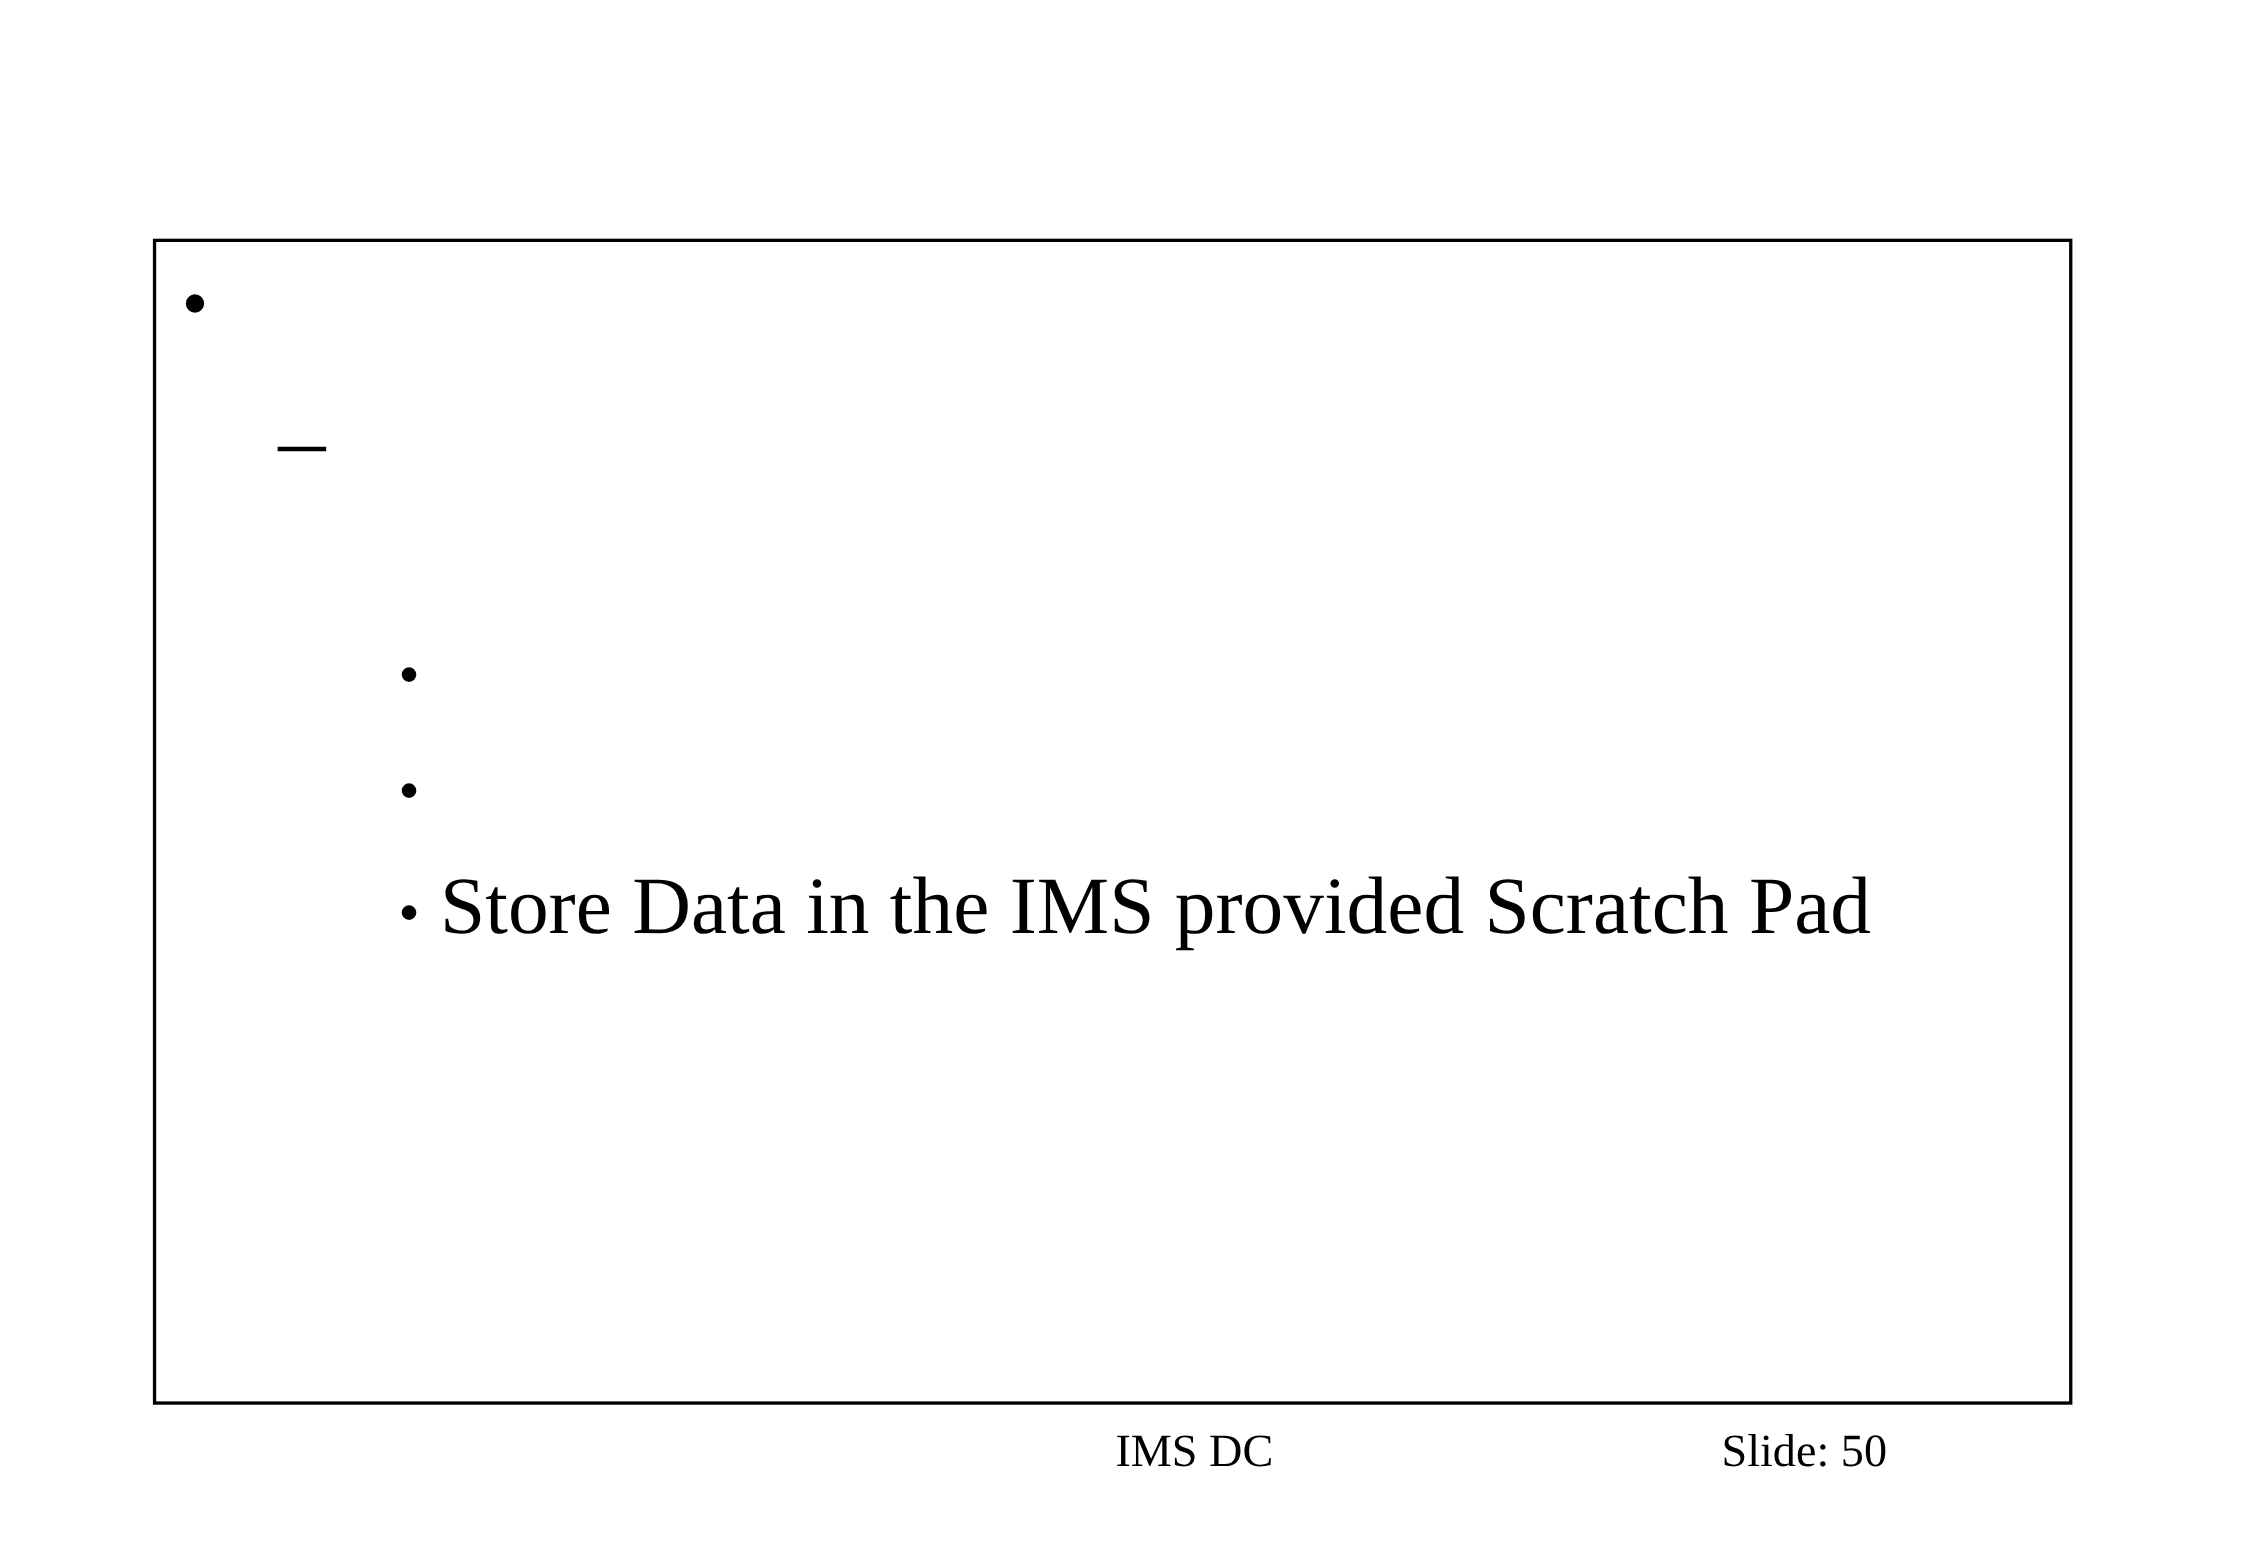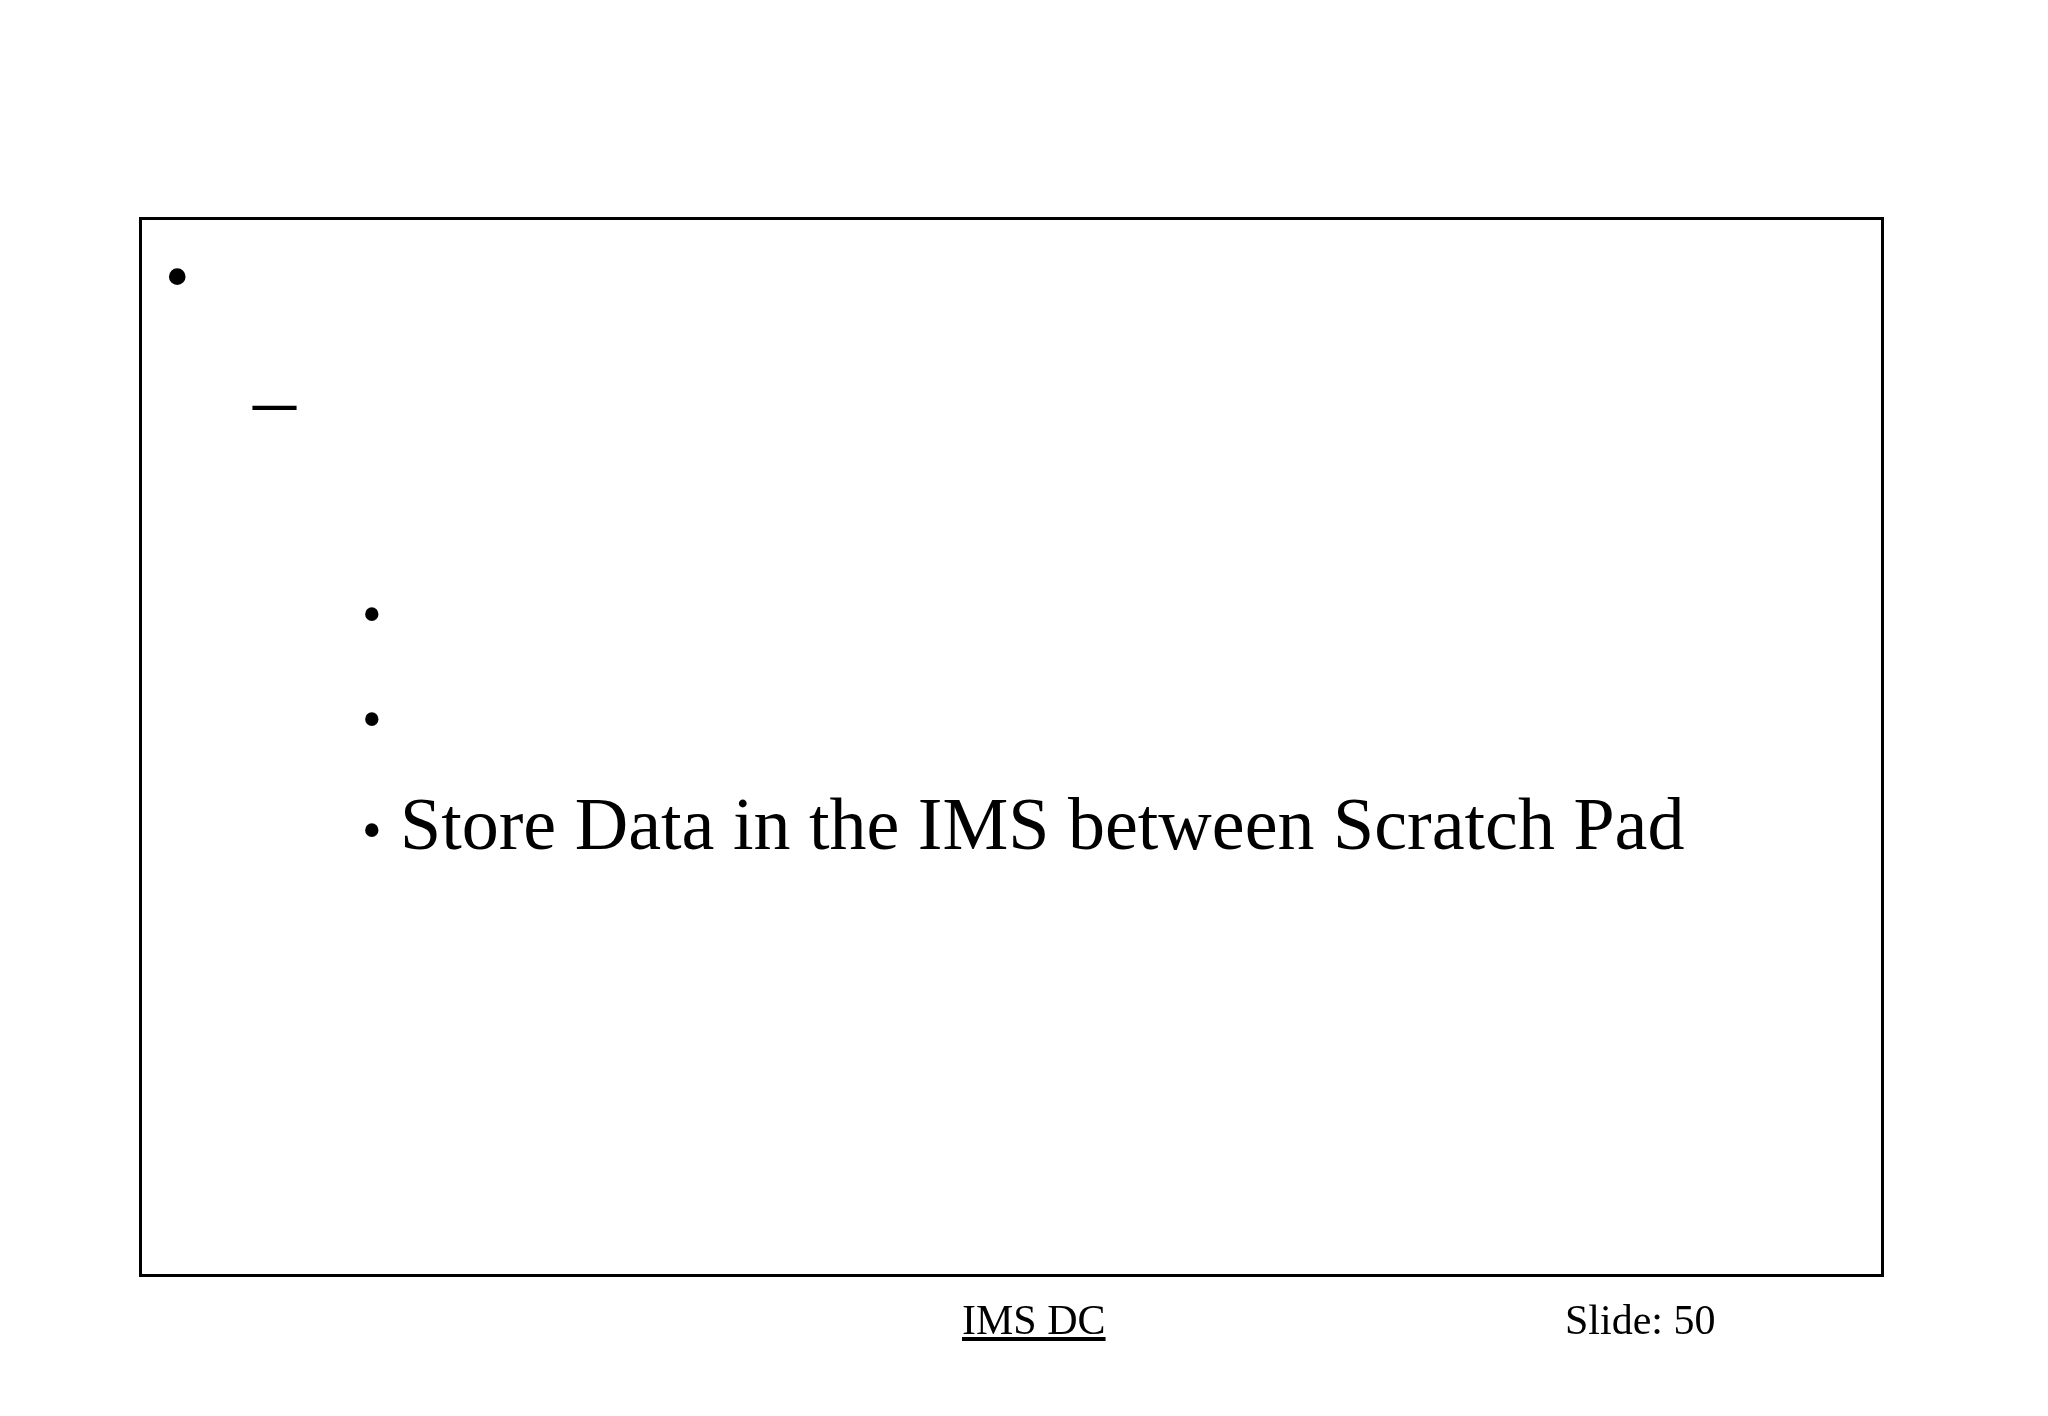--- a/index.html
+++ b/index.html
@@ -108,7 +108,7 @@
       <div class="l3">
         <span class="marker">•</span>
         <span class="l3-body">
-          <span class="l3-line">Store Data in the IMS between Scratch Pad</span>
+          <span class="l3-line">Store Data in the IMS provided Scratch Pad</span>
         </span>
       </div>
     </div>

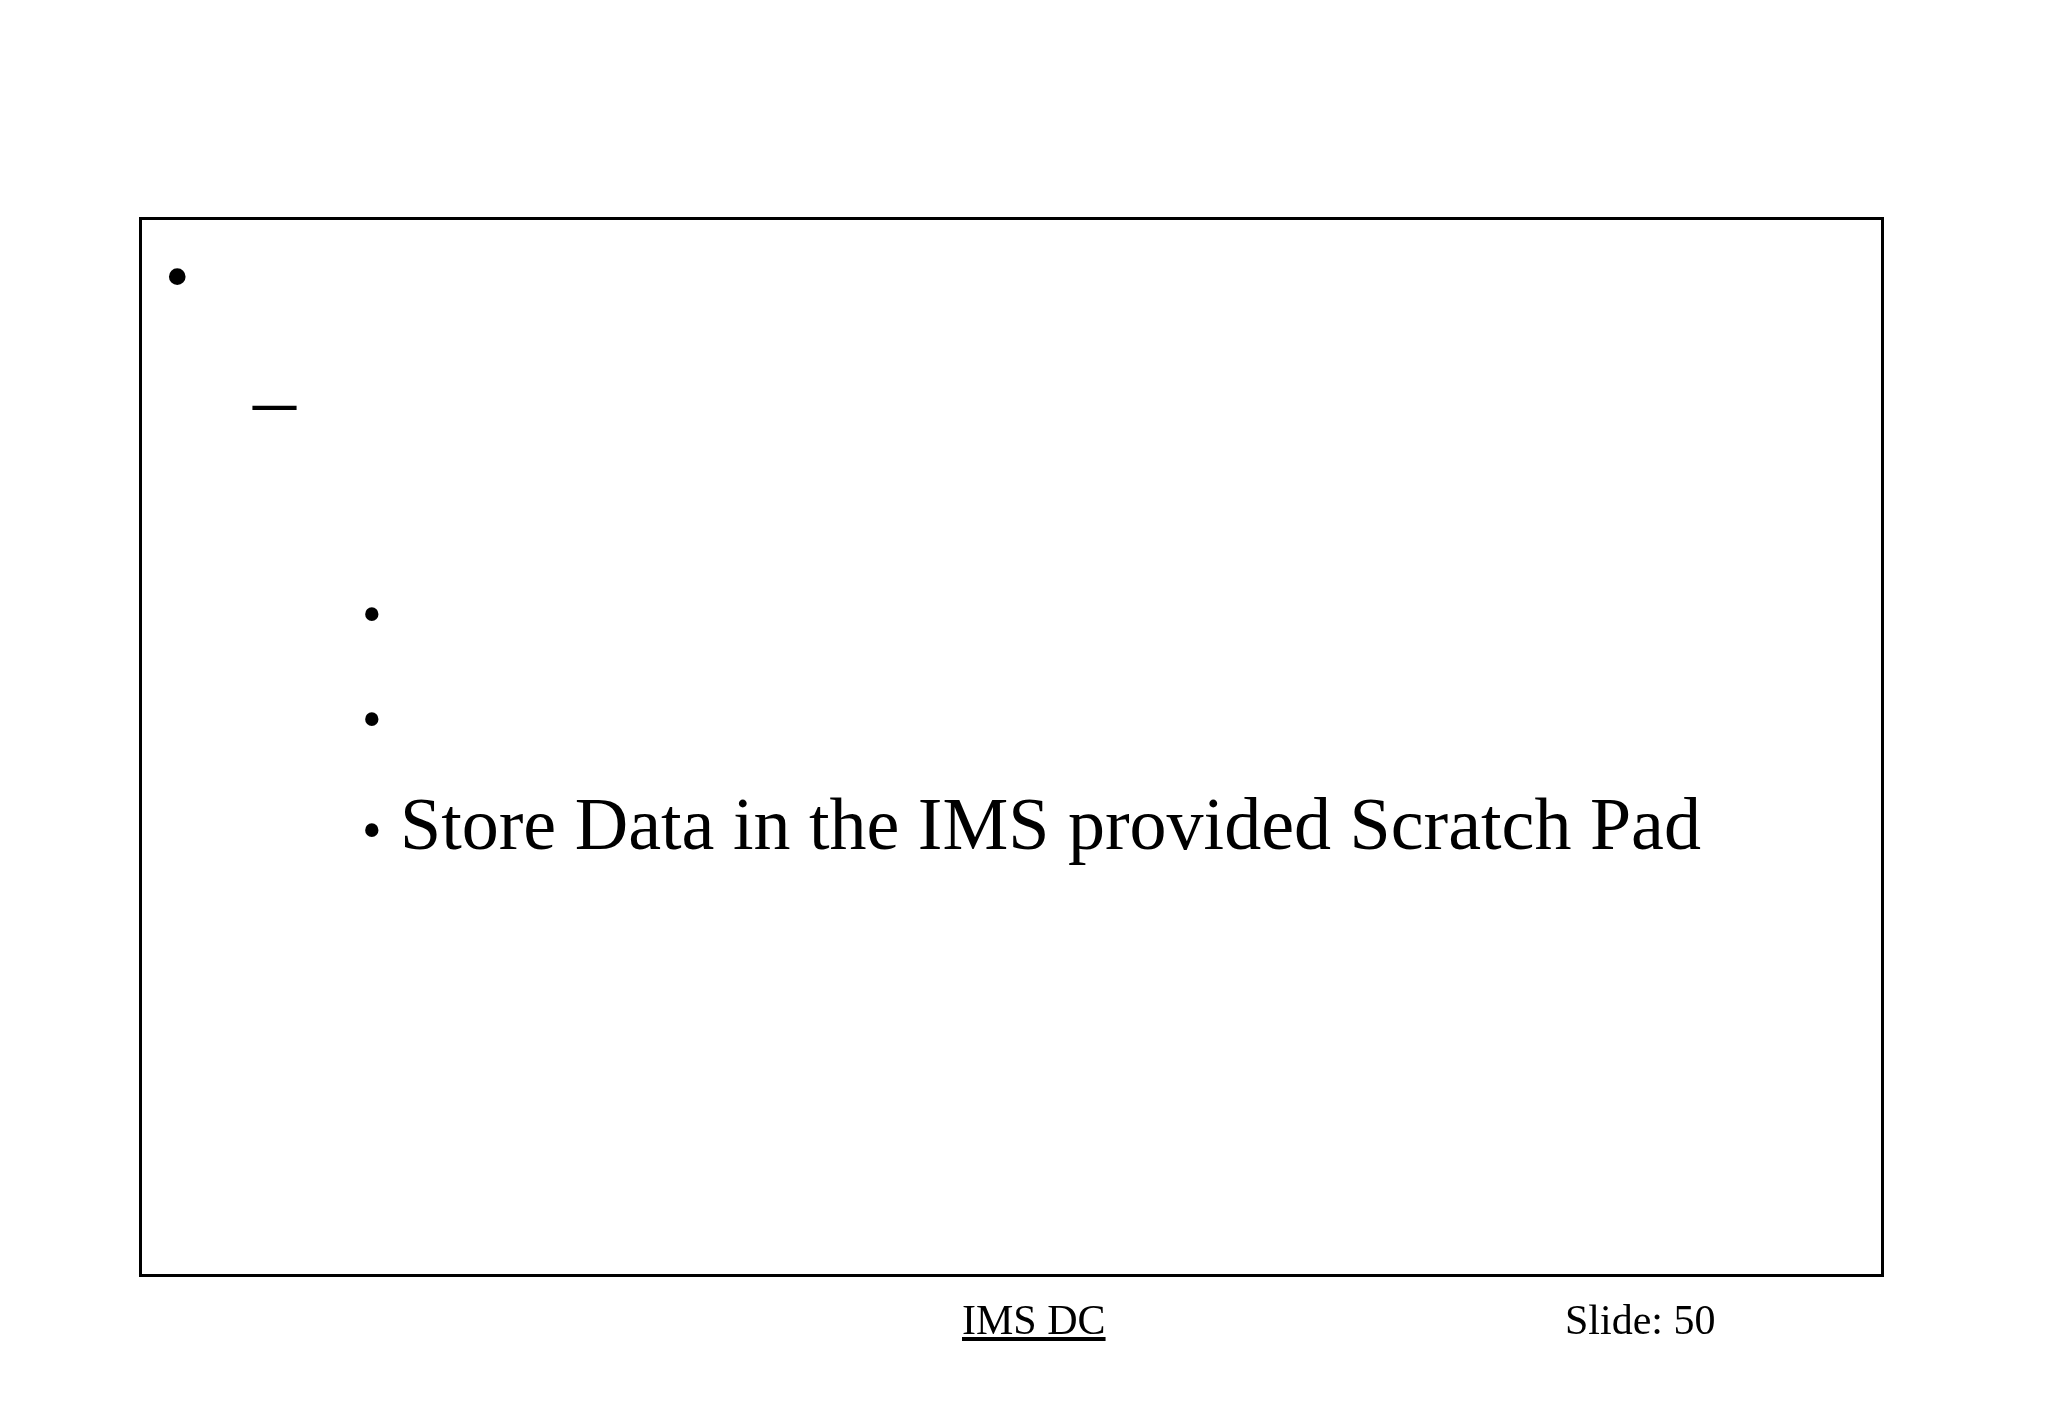--- a/index.html
+++ b/index.html
@@ -78,7 +78,7 @@
     top: 1296px;
     white-space: nowrap;
   }
-  .footer-left { left: 962px; text-decoration: underline; }
+  .footer-left { left: 1014px; }
   .footer-right { left: 1565px; }
 </style>
 </head>

